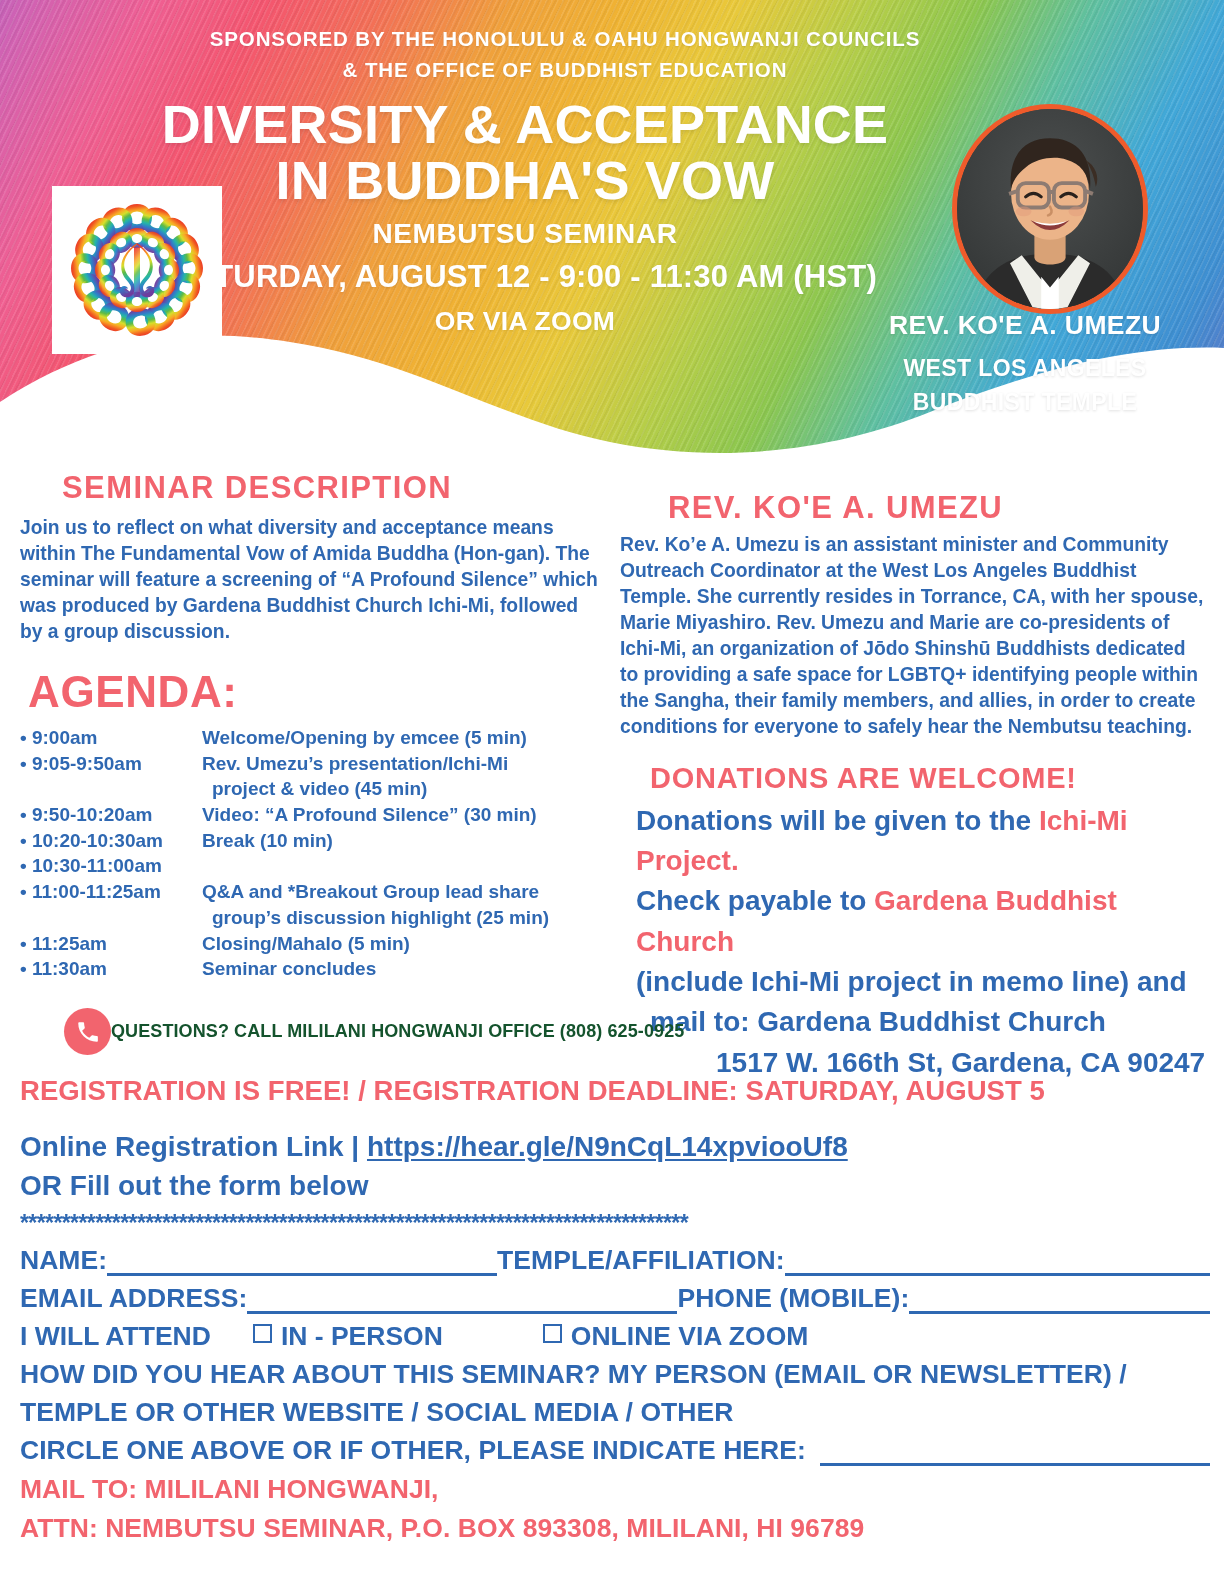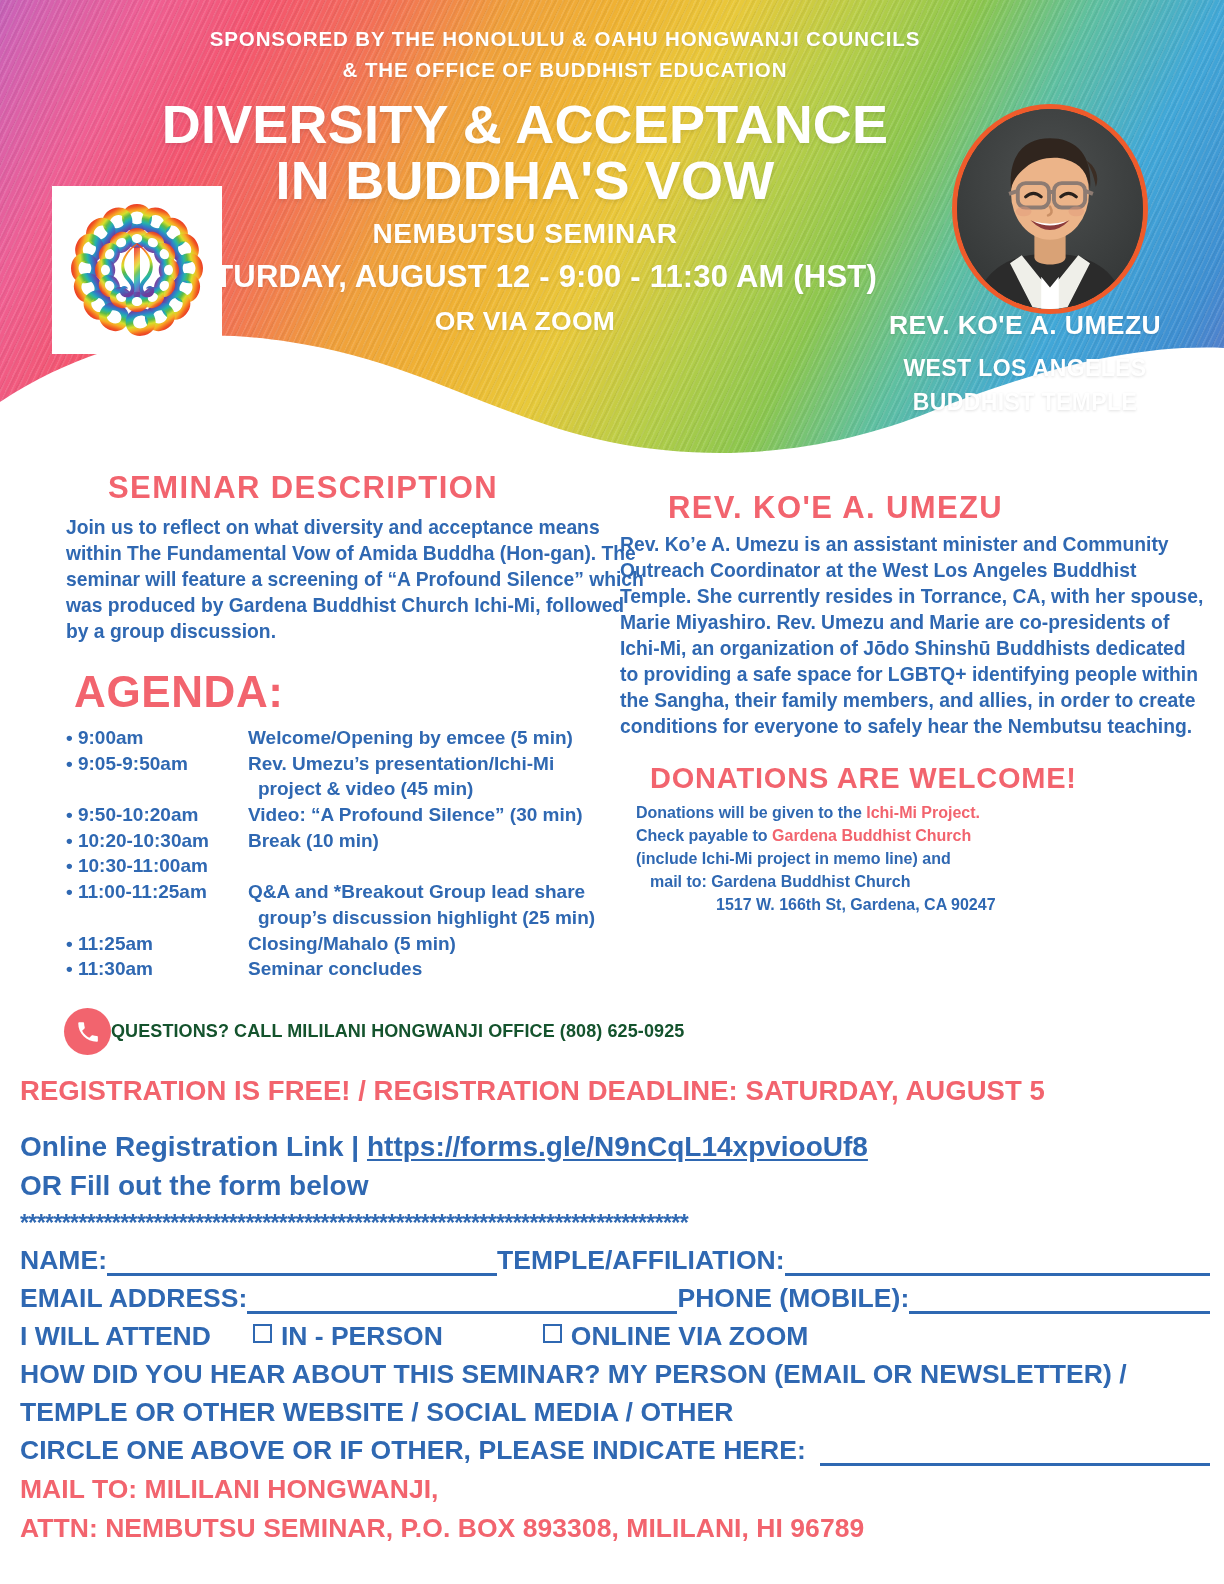--- a/index.html
+++ b/index.html
@@ -109,7 +109,7 @@
   .sp3{ font-size:23px; letter-spacing:0.4px; margin-top:7px; }
 
   
-  .col-left{ position:absolute; left:20px; top:470px; width:582px;margin-left:46px; }
+  .col-left{ position:absolute; left:20px; top:470px; width:582px; }
   .col-right{ position:absolute; left:620px; top:490px; width:588px; }
 
   .h-coral{

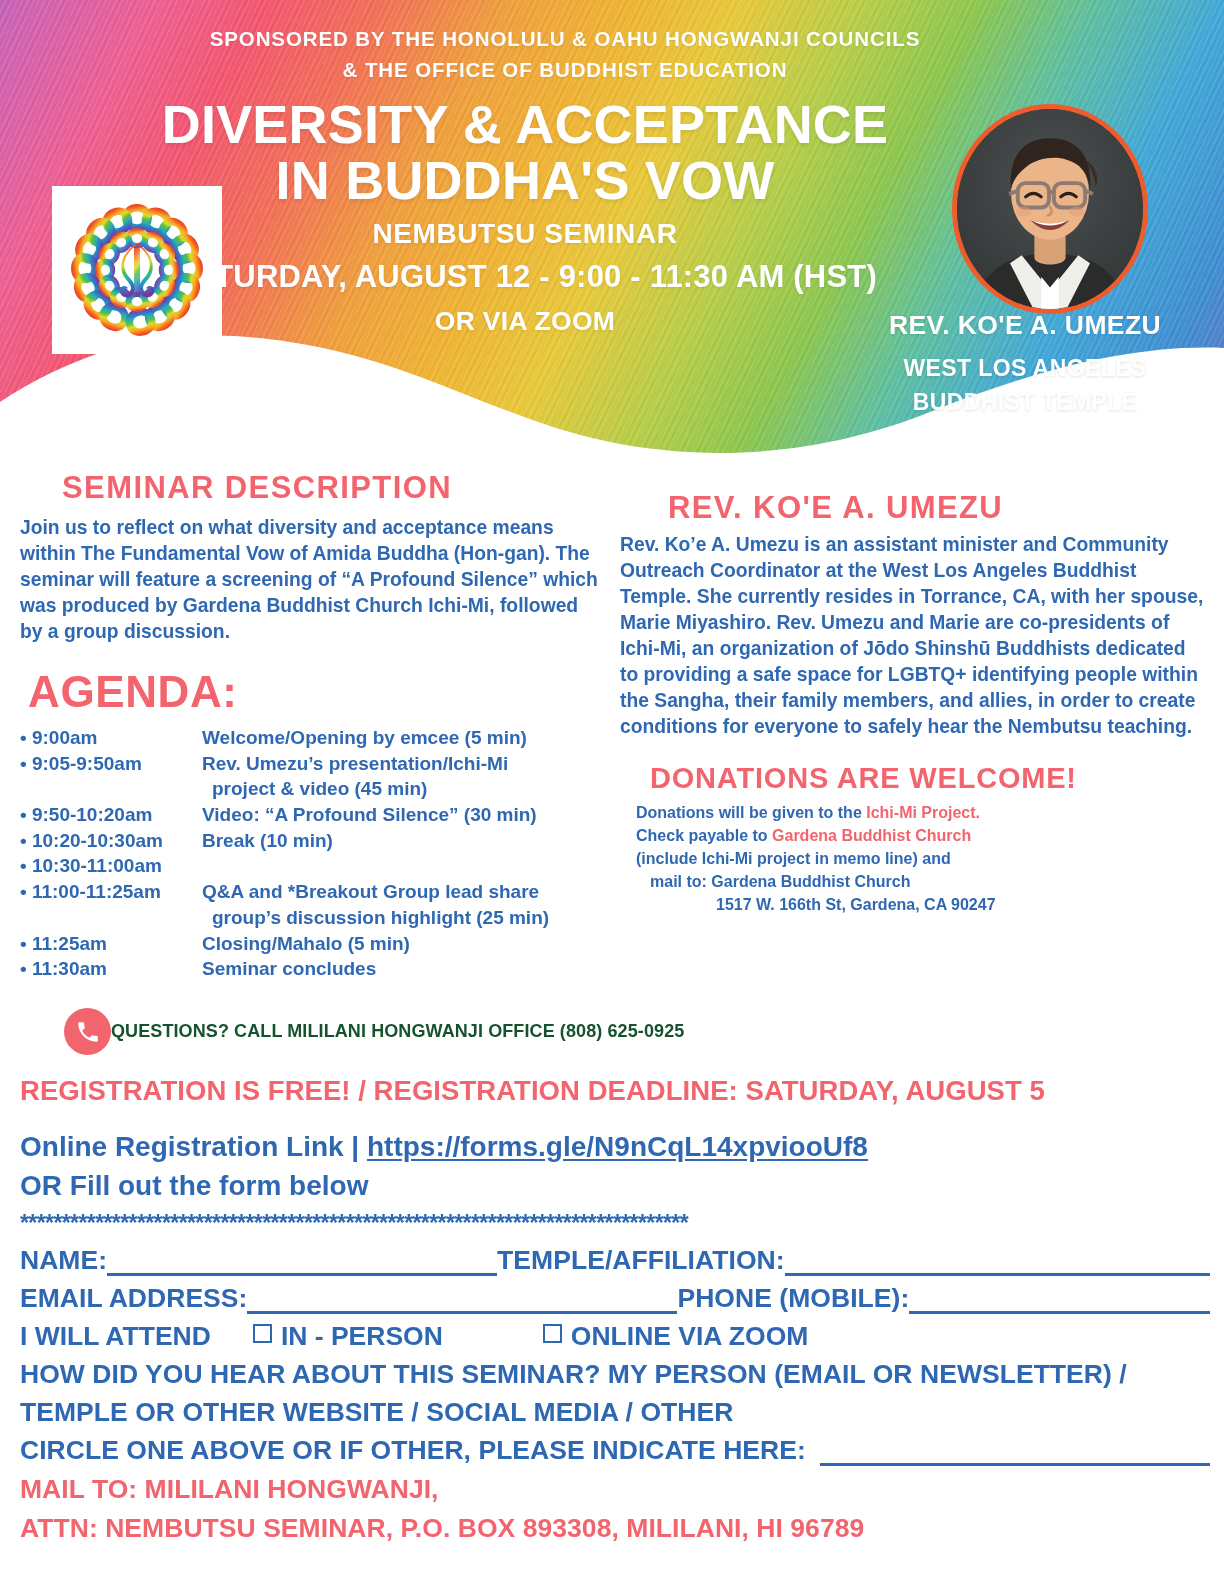--- a/index.html
+++ b/index.html
@@ -131,7 +131,7 @@
   
   .bio{ color:#2f68b2; font-weight:bold; font-size:19.3px; line-height:1.345; margin-top:6px; }
   .don-head{ font-size:29px; letter-spacing:0.8px; }
-  .don-body{ color:#2f68b2; font-weight:bold; font-size:16px; line-height:1.44; margin-top:6px; }
+  .don-body{ color:#2f68b2; font-weight:bold; font-size:28px; line-height:1.44; margin-top:6px; }
   .coral-inline{ color:#f2646e; }
   .ind1{ padding-left:16px; }
   .ind2{ padding-left:96px; }

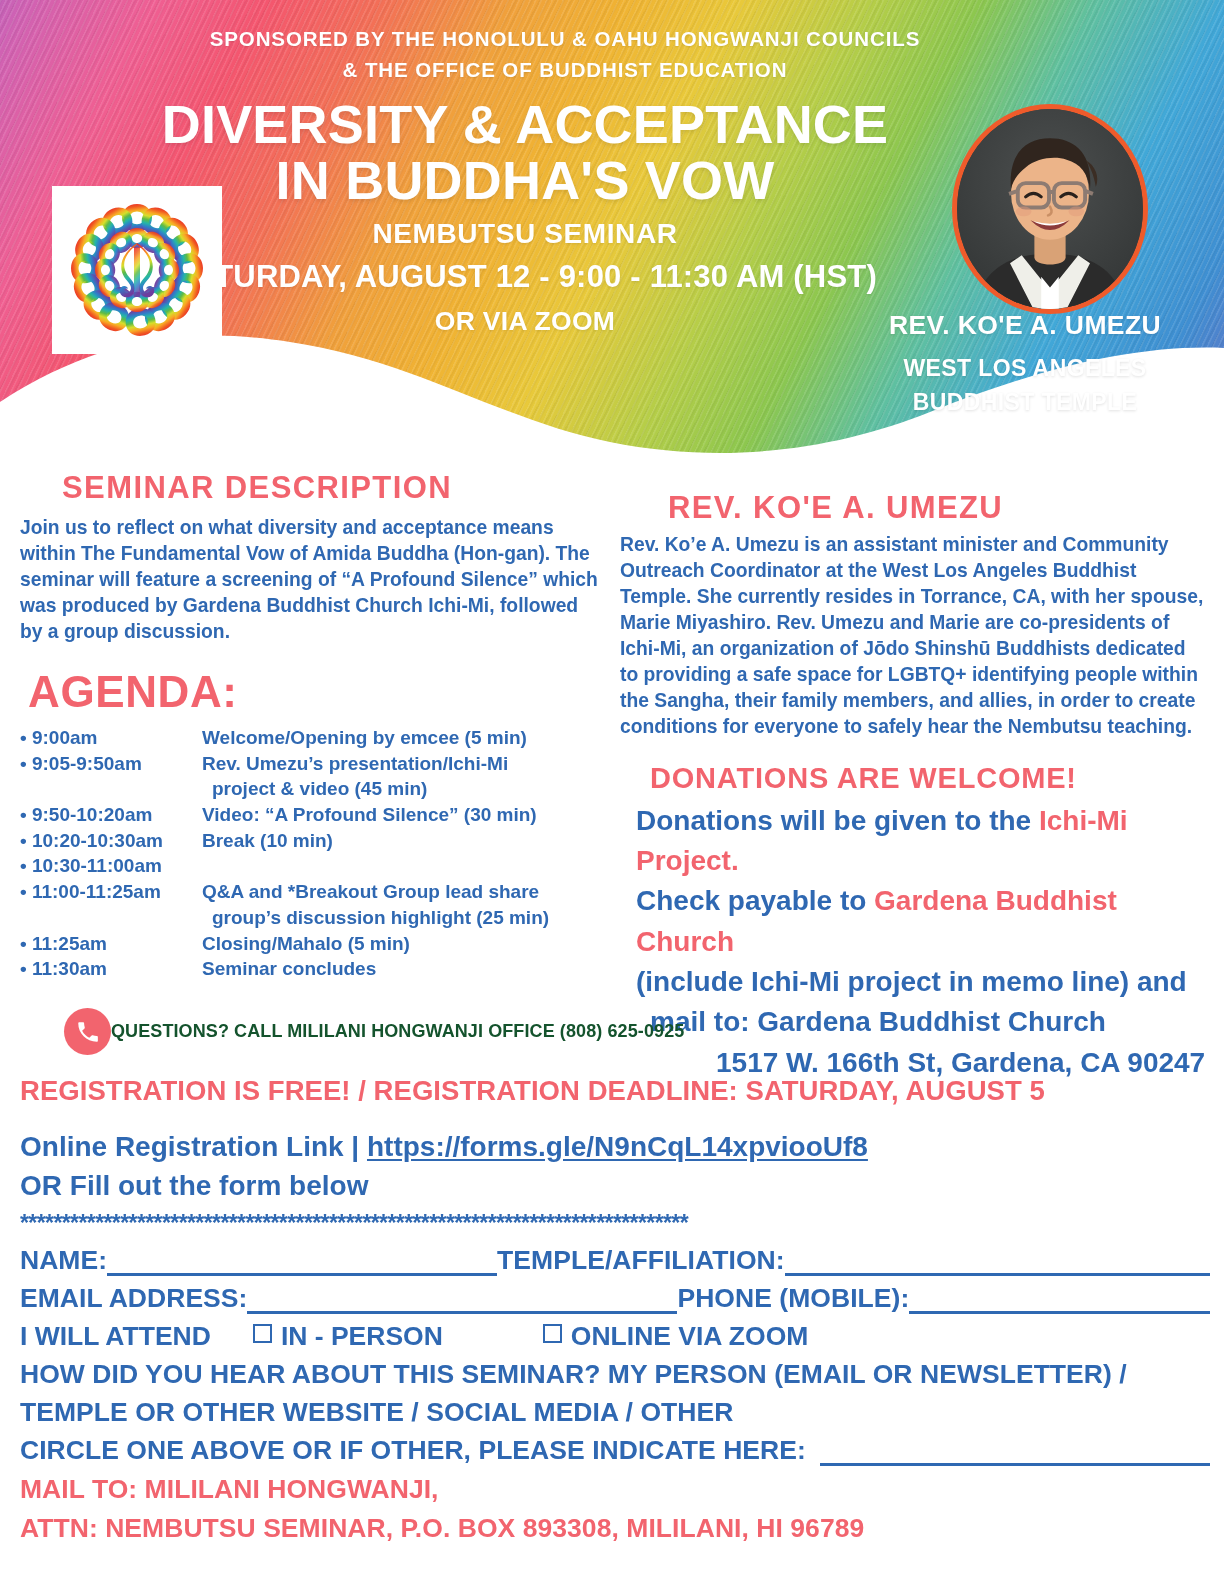--- a/index.html
+++ b/index.html
@@ -419,7 +419,7 @@
 
   <div class="form-area">
 
-    <div class="link-line"><span>Online Registration Link | </span><span class="link-u">https://forms.gle/N9nCqL14xpviooUf8</span></div>
+    <div class="link-line"><span>Online Registration Link | </span><span class="link-u">https://hear.gle/N9nCqL14xpviooUf8</span></div>
 
     <div class="or-fill">OR Fill out the form below</div>
 

